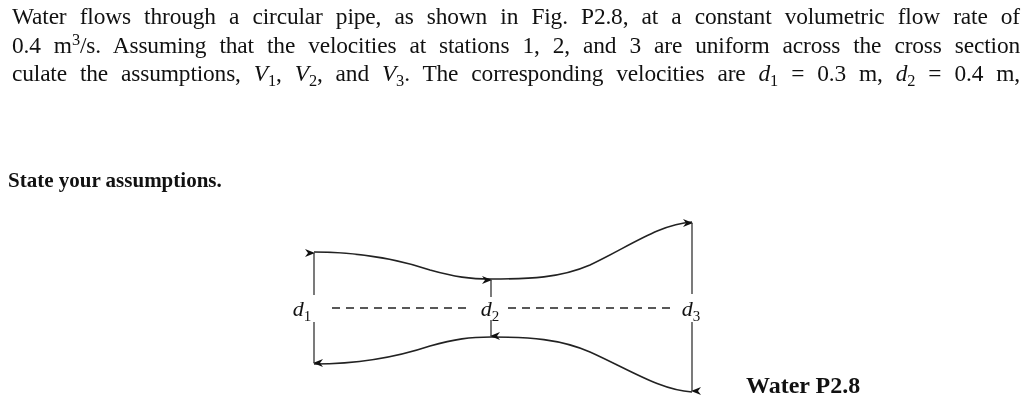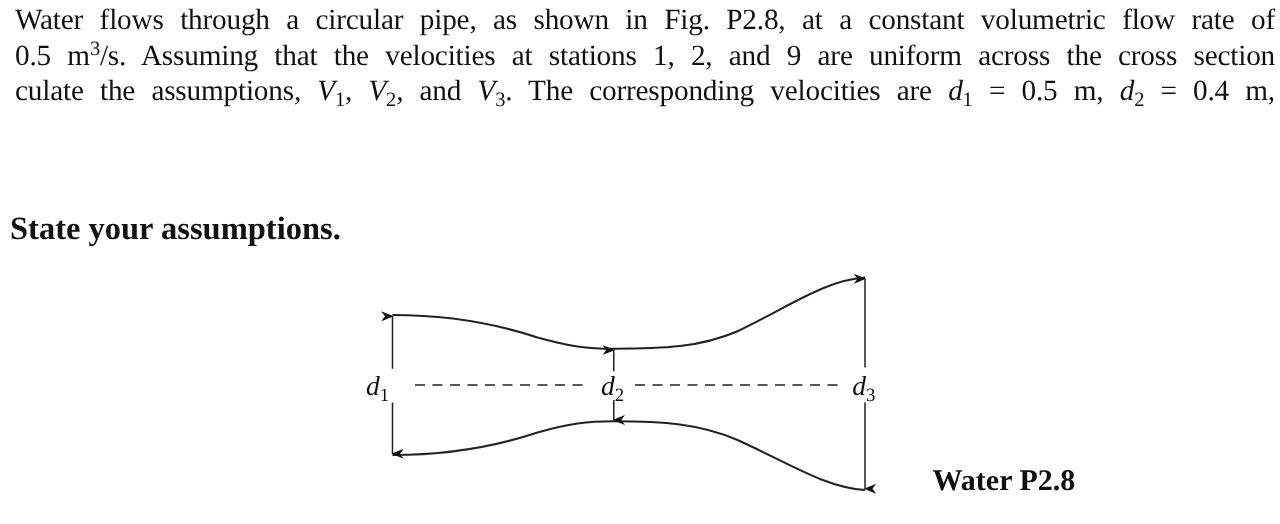--- a/index.html
+++ b/index.html
@@ -24,7 +24,7 @@
 
 <div class="para">
   <span class="line">Water flows through a circular pipe, as shown in Fig. P2.8, at a constant volumetric flow rate of</span>
-  <span class="line"><span>0.5 m</span><sup>3</sup><span>/s. Assuming that the velocities at stations 1, 2, and 9 are uniform across the cross section</span></span>
+  <span class="line"><span>0.4 m</span><sup>3</sup><span>/s. Assuming that the velocities at stations 1, 2, and 9 are uniform across the cross section</span></span>
   <span class="line"><span>culate the assumptions, </span><span class="it">V</span><sub>1</sub><span>, </span><span class="it">V</span><sub>2</sub><span>, and </span><span class="it">V</span><sub>3</sub><span>. The corresponding velocities are </span><span class="it">d</span><sub>1</sub><span> = 0.5 m, </span><span class="it">d</span><sub>2</sub><span> = 0.4 m,</span></span>
 </div>
 

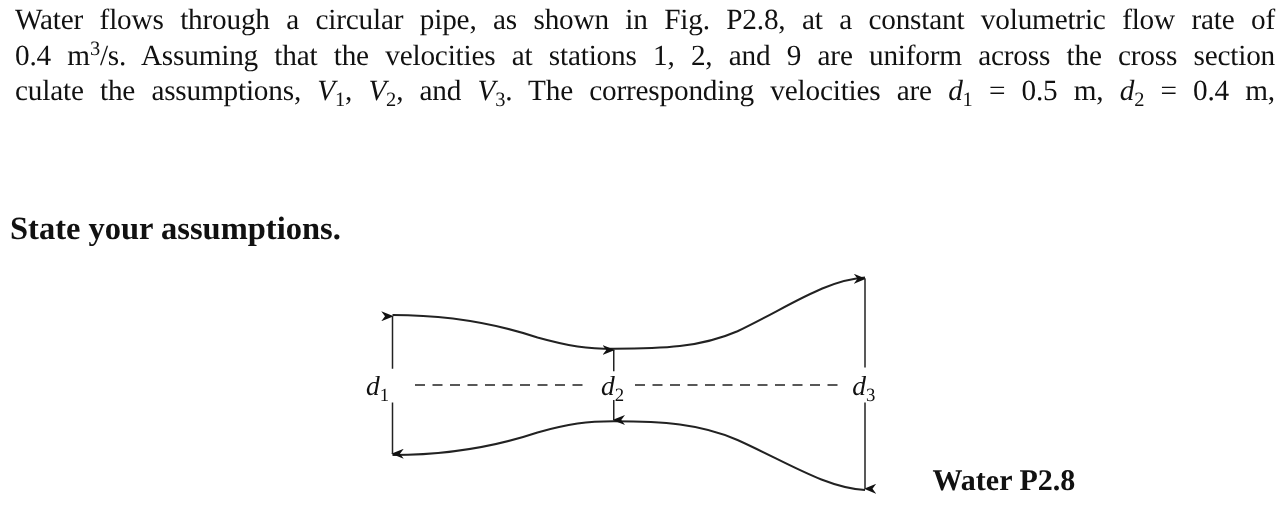--- a/index.html
+++ b/index.html
@@ -24,7 +24,7 @@
 
 <div class="para">
   <span class="line">Water flows through a circular pipe, as shown in Fig. P2.8, at a constant volumetric flow rate of</span>
-  <span class="line"><span>0.4 m</span><sup>3</sup><span>/s. Assuming that the velocities at stations 1, 2, and 9 are uniform across the cross section</span></span>
+  <span class="line"><span>0.4 m</span><sup>3</sup><span>/s. Assuming that the velocities at stations 1, 2, and 3 are uniform across the cross section</span></span>
   <span class="line"><span>culate the assumptions, </span><span class="it">V</span><sub>1</sub><span>, </span><span class="it">V</span><sub>2</sub><span>, and </span><span class="it">V</span><sub>3</sub><span>. The corresponding velocities are </span><span class="it">d</span><sub>1</sub><span> = 0.5 m, </span><span class="it">d</span><sub>2</sub><span> = 0.4 m,</span></span>
 </div>
 

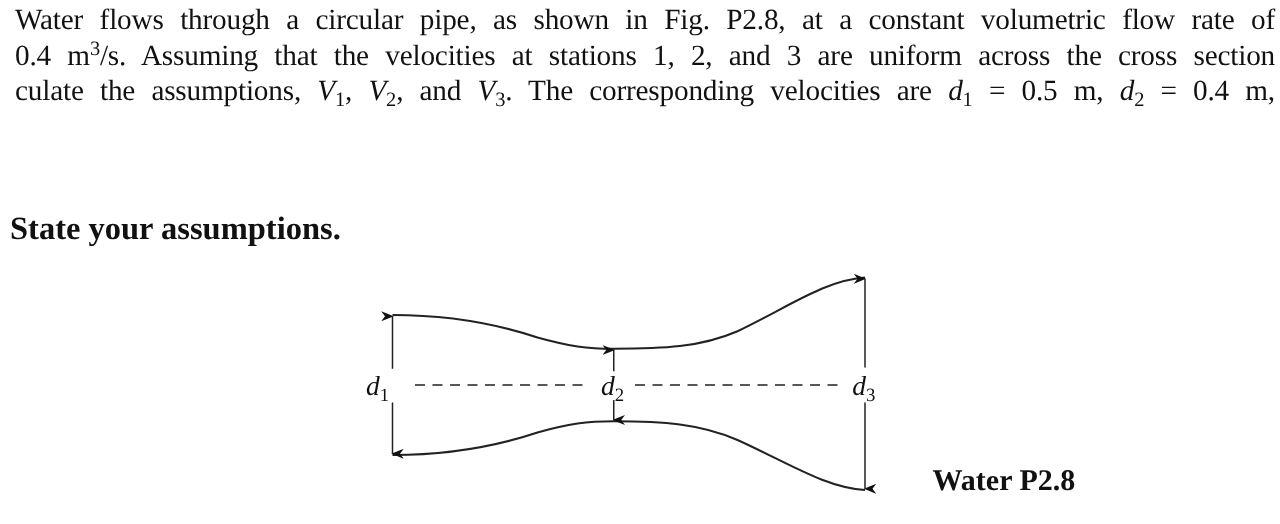--- a/index.html
+++ b/index.html
@@ -25,7 +25,7 @@
 <div class="para">
   <span class="line">Water flows through a circular pipe, as shown in Fig. P2.8, at a constant volumetric flow rate of</span>
   <span class="line"><span>0.4 m</span><sup>3</sup><span>/s. Assuming that the velocities at stations 1, 2, and 3 are uniform across the cross section</span></span>
-  <span class="line"><span>culate the assumptions, </span><span class="it">V</span><sub>1</sub><span>, </span><span class="it">V</span><sub>2</sub><span>, and </span><span class="it">V</span><sub>3</sub><span>. The corresponding velocities are </span><span class="it">d</span><sub>1</sub><span> = 0.5 m, </span><span class="it">d</span><sub>2</sub><span> = 0.4 m,</span></span>
+  <span class="line"><span>culate the assumptions, </span><span class="it">V</span><sub>1</sub><span>, </span><span class="it">V</span><sub>2</sub><span>, and </span><span class="it">V</span><sub>3</sub><span>. The corresponding velocities are </span><span class="it">d</span><sub>1</sub><span> = 0.3 m, </span><span class="it">d</span><sub>2</sub><span> = 0.4 m,</span></span>
 </div>
 
 <div class="assume">State your assumptions.</div>

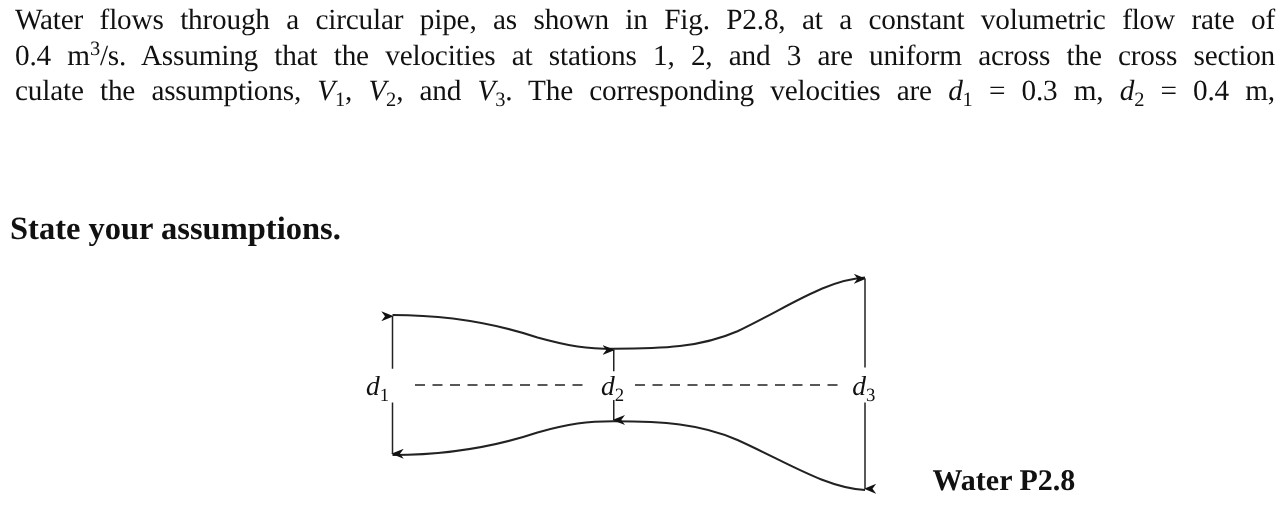--- a/index.html
+++ b/index.html
@@ -13,7 +13,7 @@
   .it { font-style: italic; }
   sub { font-size: 0.7em; vertical-align: -0.3em; line-height: 0; }
   sup { font-size: 0.7em; vertical-align: 0.5em; line-height: 0; }
-  .assume { position: absolute; left: 8px; top: 168px; font-size: 26px;
+  .assume { position: absolute; left: 8px; top: 168px; font-size: 21px;
             font-weight: bold; }
   .figure { position: absolute; left: 0; top: 0; width: 1024px; height: 419px; }
   .caption { position: absolute; left: 746px; top: 372px; font-size: 24px;

